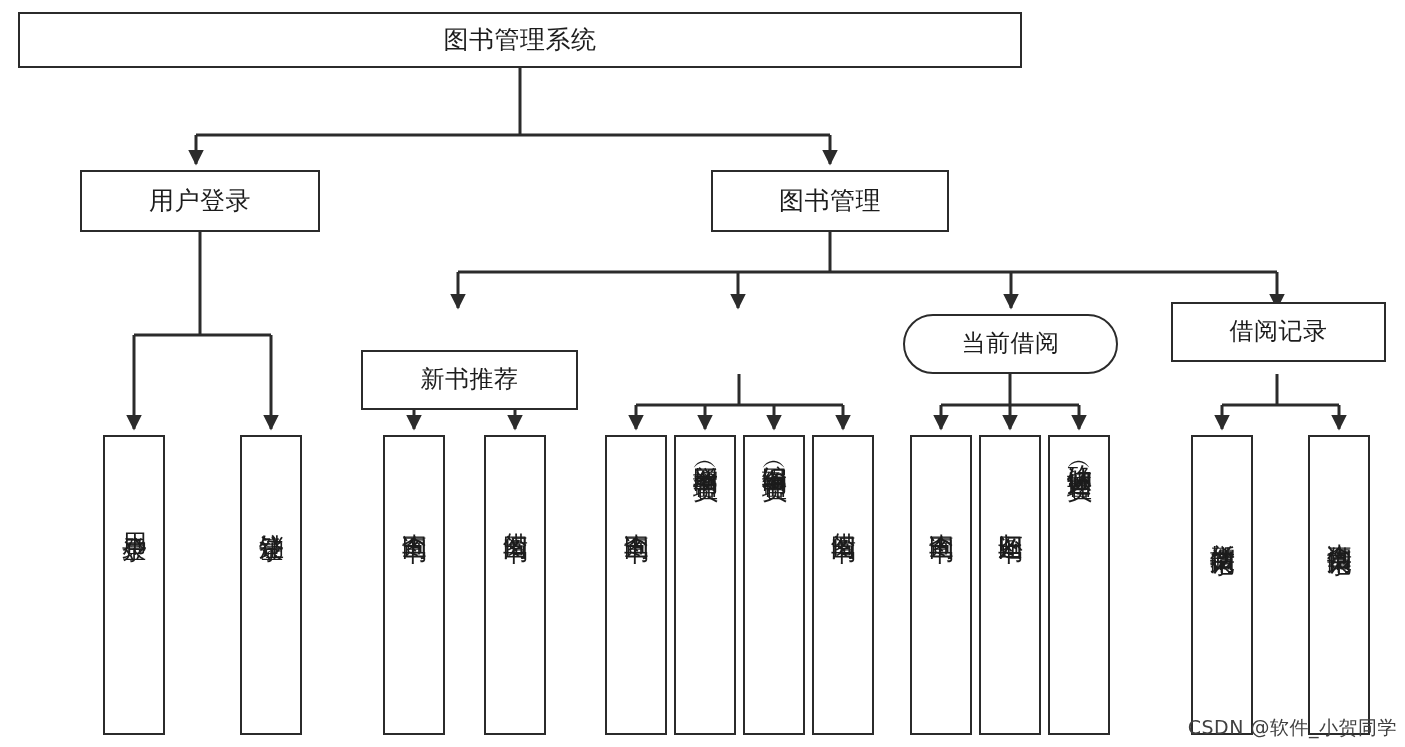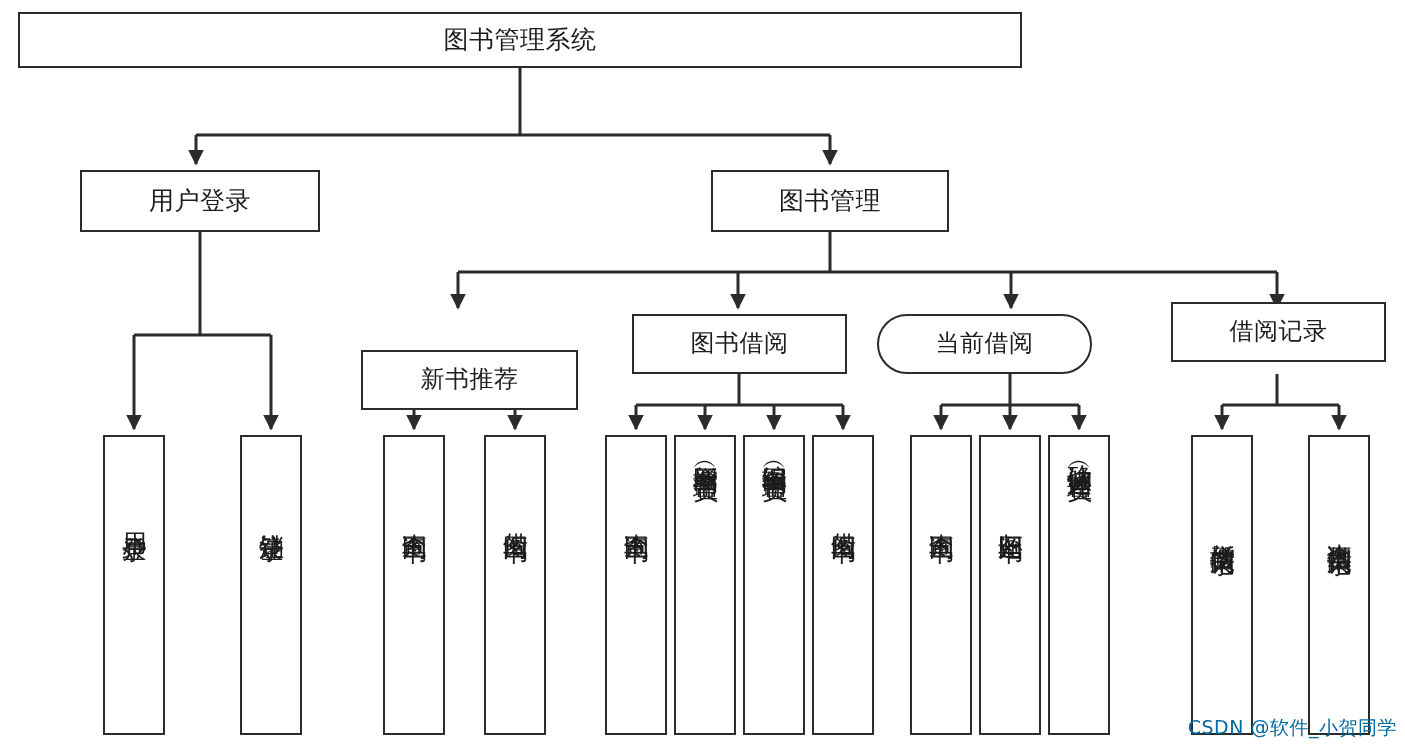--- a/index.html
+++ b/index.html
@@ -161,9 +161,6 @@
   <div class="node horiz lvl2" style="left:361px; top:314px; width:217px; height:60px;margin-top:36px;">
     <span class="node-label">新书推荐</span>
   </div>
-  <div class="node horiz lvl2" style="left:632px; top:314px; width:215px; height:60px;">
-    <span class="node-label">图书借阅</span>
-  </div>
   <div class="node horiz lvl2" style="left:877px; top:314px; width:215px; height:60px;border-radius:30px;">
     <span class="node-label">当前借阅</span>
   </div>

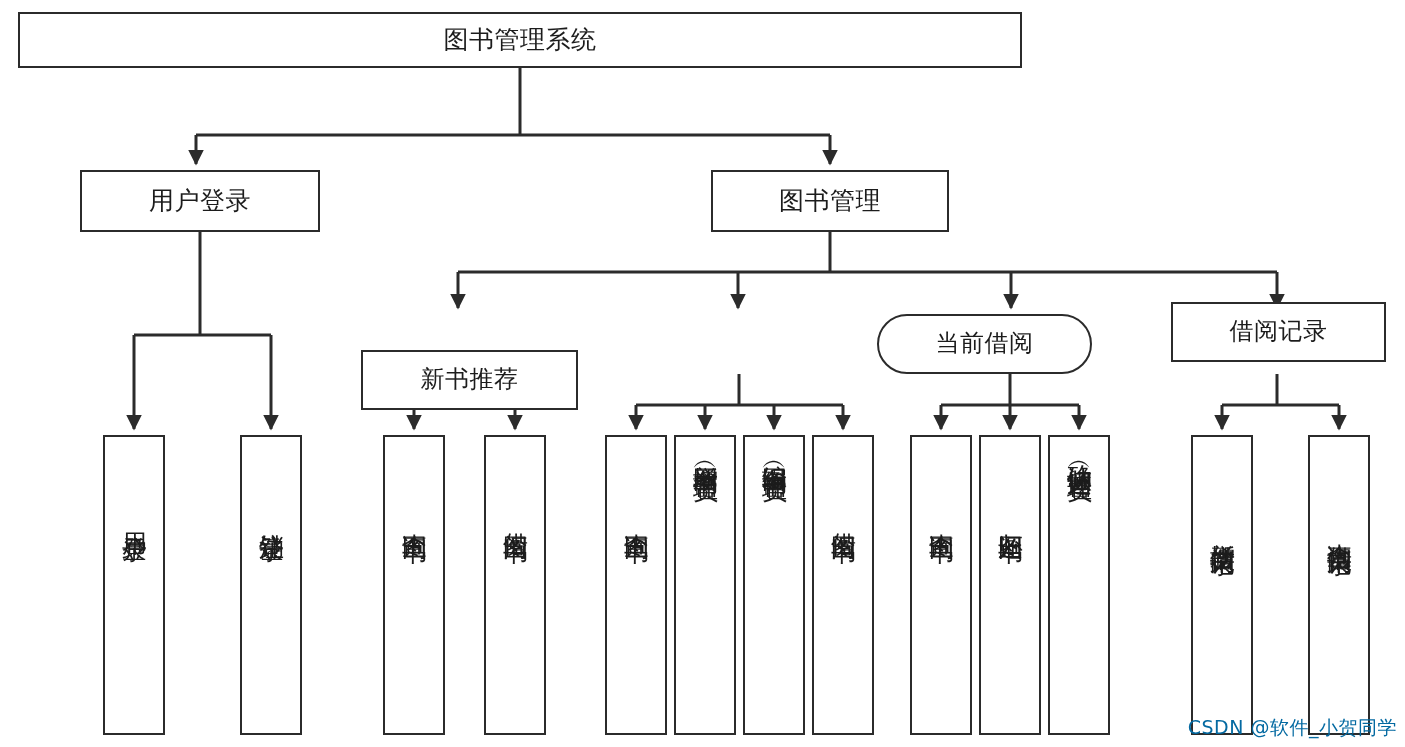--- a/index.html
+++ b/index.html
@@ -161,7 +161,7 @@
   <div class="node horiz lvl2" style="left:361px; top:314px; width:217px; height:60px;margin-top:36px;">
     <span class="node-label">新书推荐</span>
   </div>
-  <div class="node horiz lvl2" style="left:877px; top:314px; width:215px; height:60px;border-radius:30px;">
+  <div class="node horiz lvl2" style="left:903px; top:314px; width:215px; height:60px;border-radius:30px;">
     <span class="node-label">当前借阅</span>
   </div>
   <div class="node horiz lvl2" style="left:1171px; top:302px; width:215px; height:60px;">

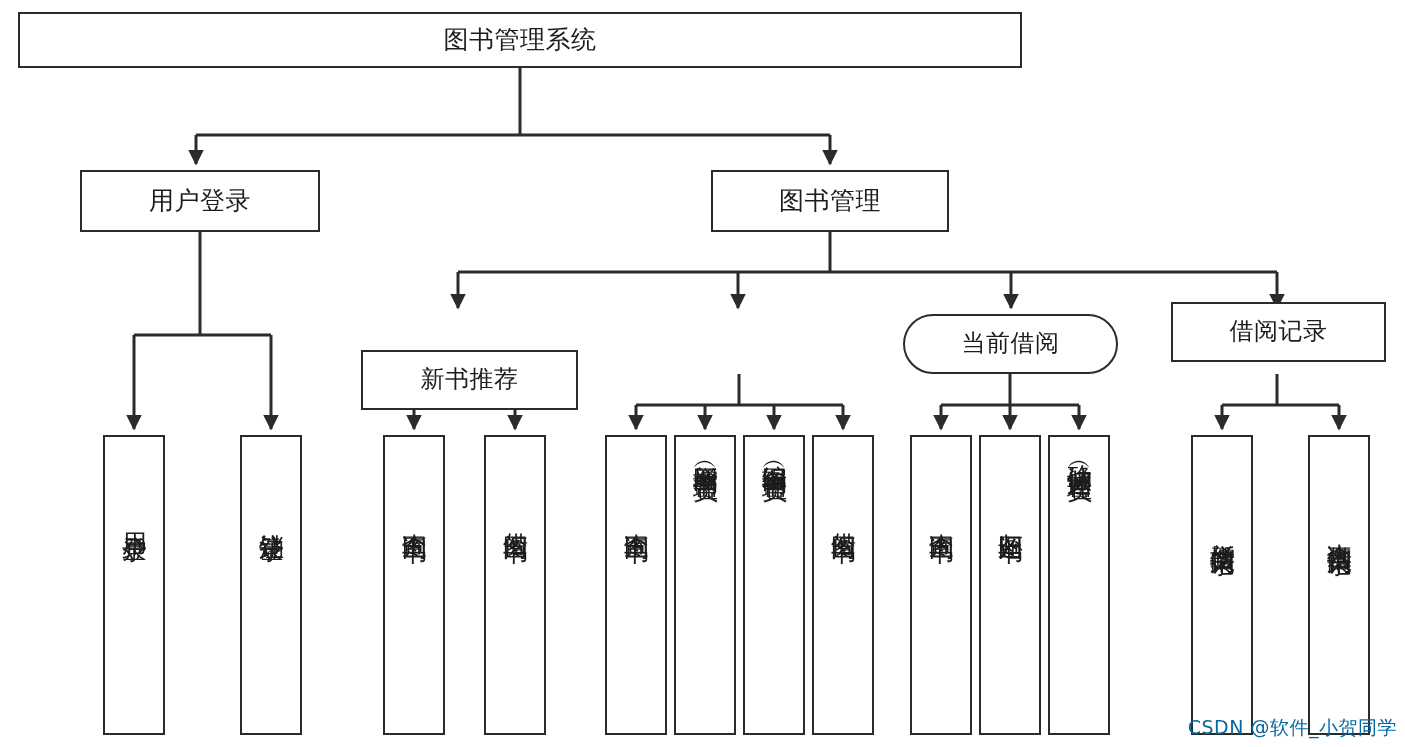--- a/index.html
+++ b/index.html
@@ -85,7 +85,7 @@
     right: 8px;
     bottom: 6px;
     font-size: 19px;
-    color: #0369a1;
+    color: #404040;
     letter-spacing: 0.5px;
     white-space: nowrap;
     font-family: "DejaVu Sans", "Liberation Sans", sans-serif;

